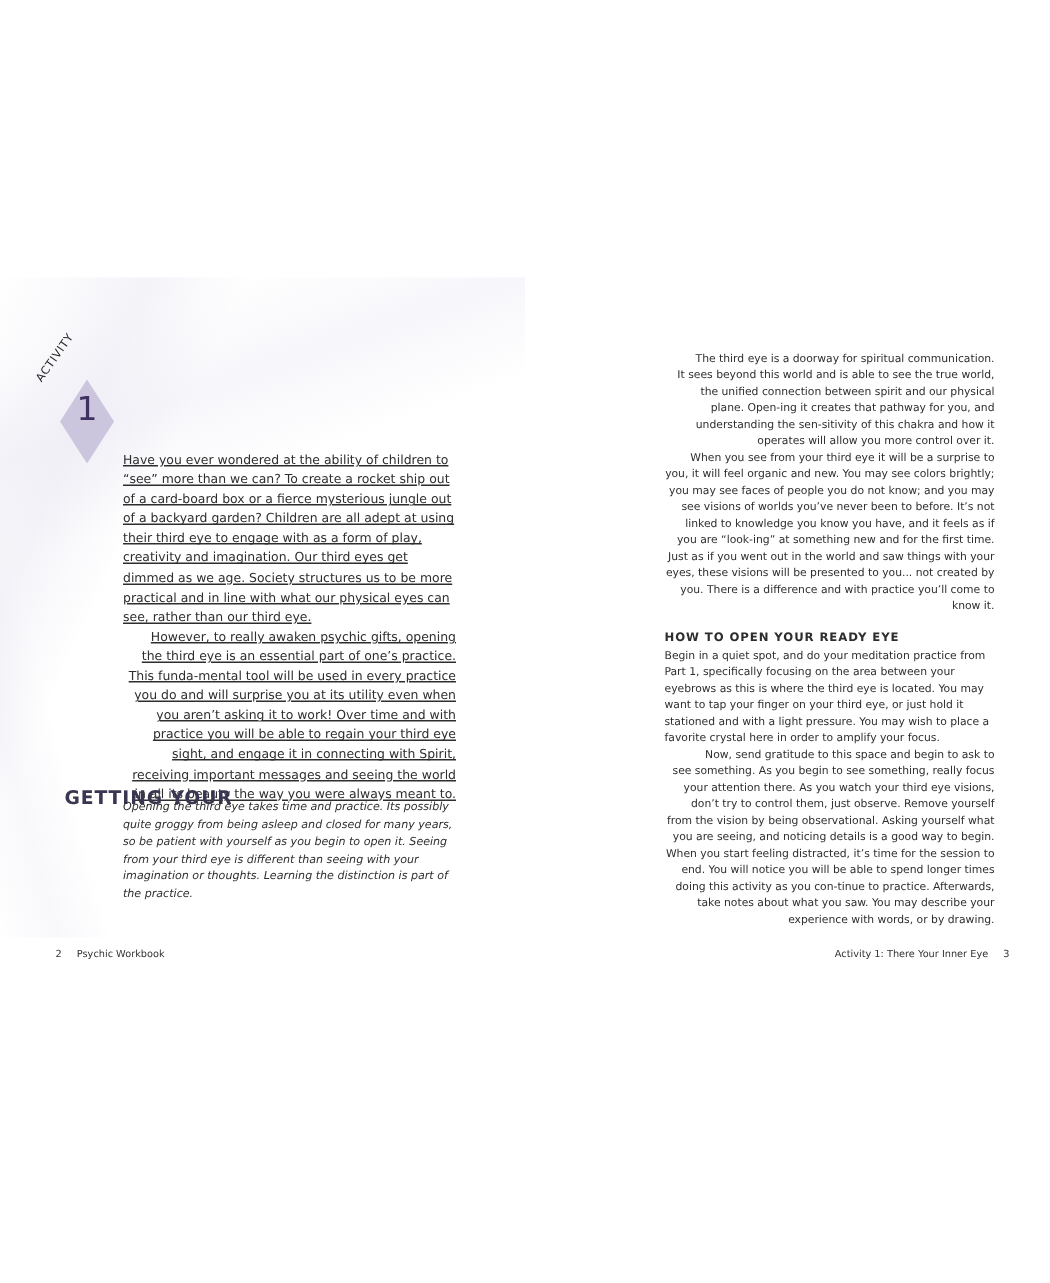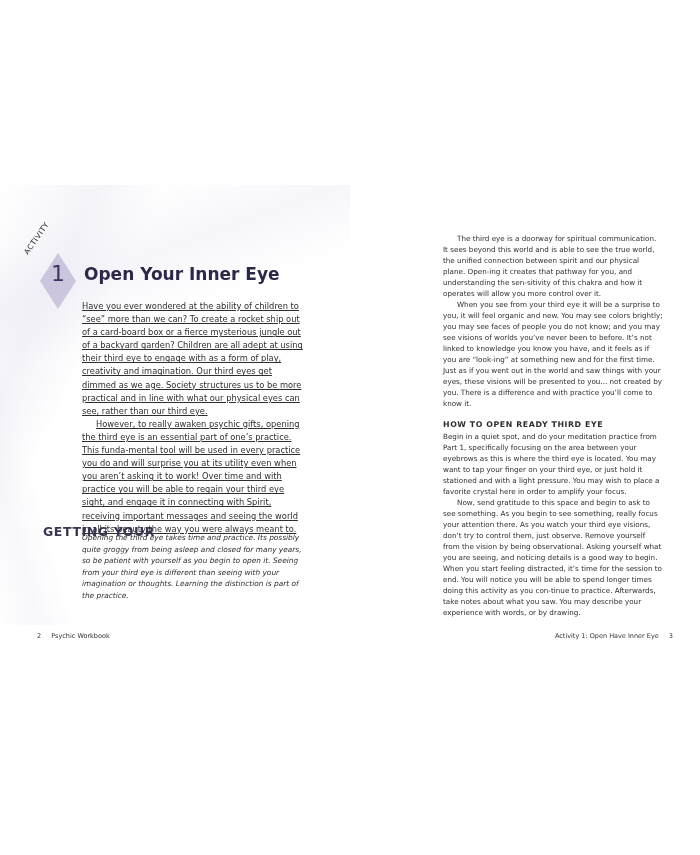--- a/index.html
+++ b/index.html
@@ -49,7 +49,7 @@
       font-family: "DejaVu Sans", sans-serif; font-size: 8.3px; line-height: 13.1px; color: #2e2e2e;
     }
     .body-text p { text-align: left; }
-    .body-text p.indent { text-indent: 14px; }
+    .body-text p.indent { text-indent: 14px; text-align: right; }
 
     .left-intro { position: absolute; left: 82px; top: 300px; width: 222px; text-decoration: underline; }
 

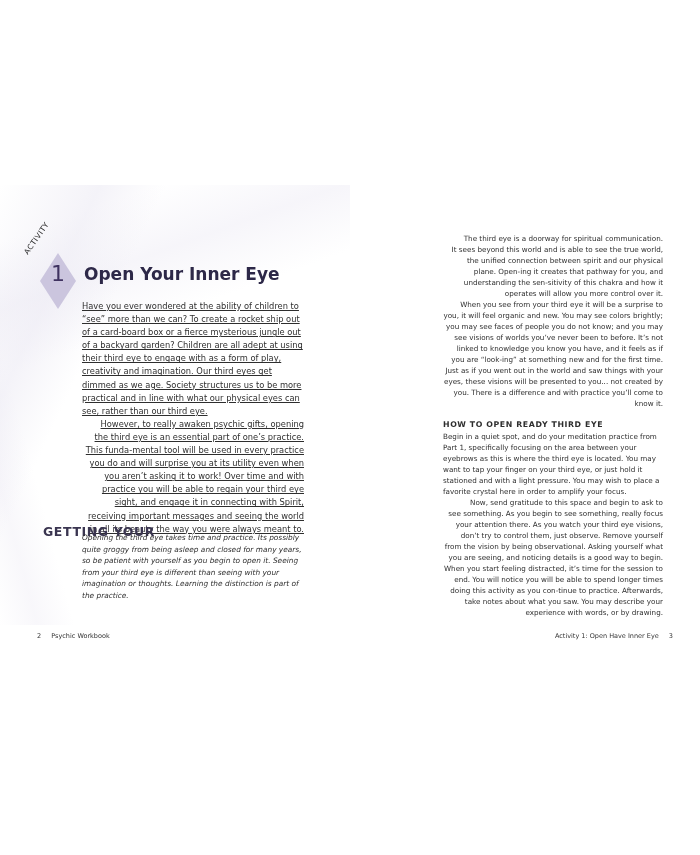--- a/index.html
+++ b/index.html
@@ -89,7 +89,6 @@
       <div class="badge-label">ACTIVITY</div>
     </div>
 
-    <h1 class="activity-title">Open Your Inner Eye</h1>
 
     <div class="left-intro body-text">
       <p>Have you ever wondered at the ability of children to “see” more than we can? To create a rocket ship out of a card-board box or a fierce mysterious jungle out of a backyard garden? Children are all adept at using their third eye to engage with as a form of play, creativity and imagination. Our third eyes get dimmed as we age. Society structures us to be more practical and in line with what our physical eyes can see, rather than our third eye.</p>

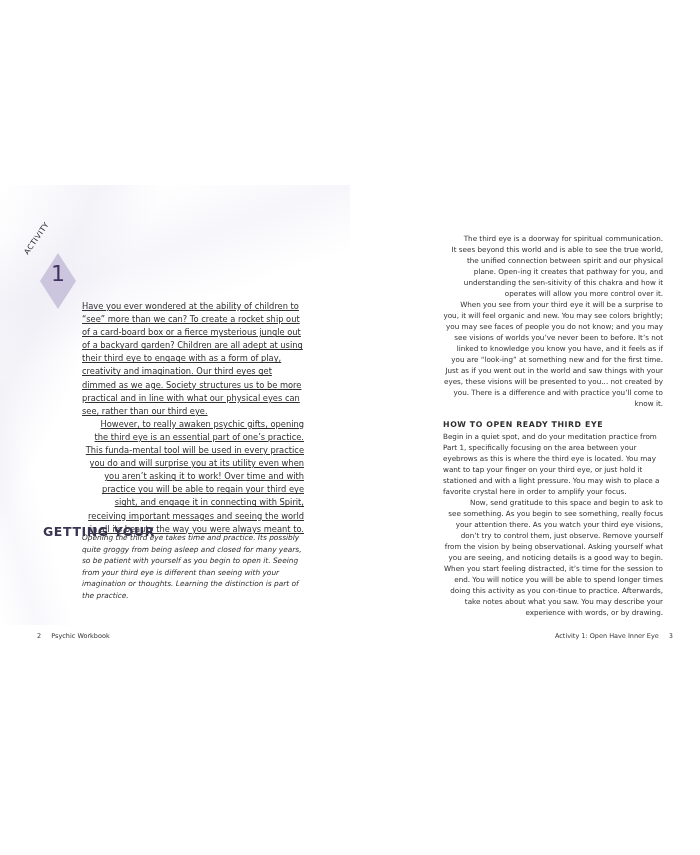--- a/index.html
+++ b/index.html
@@ -111,7 +111,7 @@
     <div class="right-col body-text">
       <p class="indent">The third eye is a doorway for spiritual communication. It sees beyond this world and is able to see the true world, the unified connection between spirit and our physical plane. Open-ing it creates that pathway for you, and understanding the sen-sitivity of this chakra and how it operates will allow you more control over it.</p>
       <p class="indent">When you see from your third eye it will be a surprise to you, it will feel organic and new. You may see colors brightly; you may see faces of people you do not know; and you may see visions of worlds you’ve never been to before. It’s not linked to knowledge you know you have, and it feels as if you are “look-ing” at something new and for the first time. Just as if you went out in the world and saw things with your eyes, these visions will be presented to you... not created by you. There is a difference and with practice you’ll come to know it.</p>
-      <h3 class="subhead">HOW TO OPEN READY THIRD EYE</h3>
+      <h3 class="subhead">HOW TO OPEN YOUR READY EYE</h3>
       <p>Begin in a quiet spot, and do your meditation practice from Part 1, specifically focusing on the area between your eyebrows as this is where the third eye is located. You may want to tap your finger on your third eye, or just hold it stationed and with a light pressure. You may wish to place a favorite crystal here in order to amplify your focus.</p>
       <p class="indent">Now, send gratitude to this space and begin to ask to see something. As you begin to see something, really focus your attention there. As you watch your third eye visions, don’t try to control them, just observe. Remove yourself from the vision by being observational. Asking yourself what you are seeing, and noticing details is a good way to begin. When you start feeling distracted, it’s time for the session to end. You will notice you will be able to spend longer times doing this activity as you con-tinue to practice. Afterwards, take notes about what you saw. You may describe your experience with words, or by drawing.</p>
     </div>

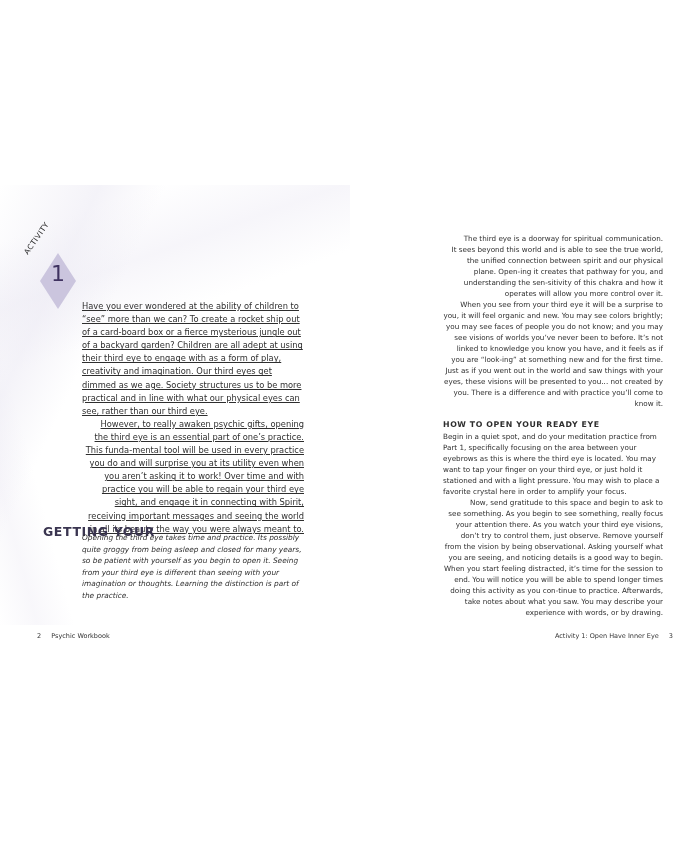--- a/index.html
+++ b/index.html
@@ -117,7 +117,7 @@
     </div>
 
     <div class="folio-right">
-      <span>Activity 1: Open Have Inner Eye</span>
+      <span>Activity 1: There Your Inner Eye</span>
       <span class="pg">3</span>
     </div>
   </div>

